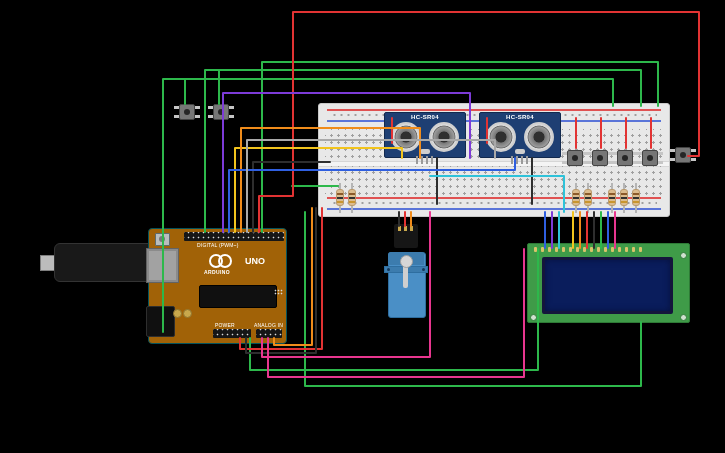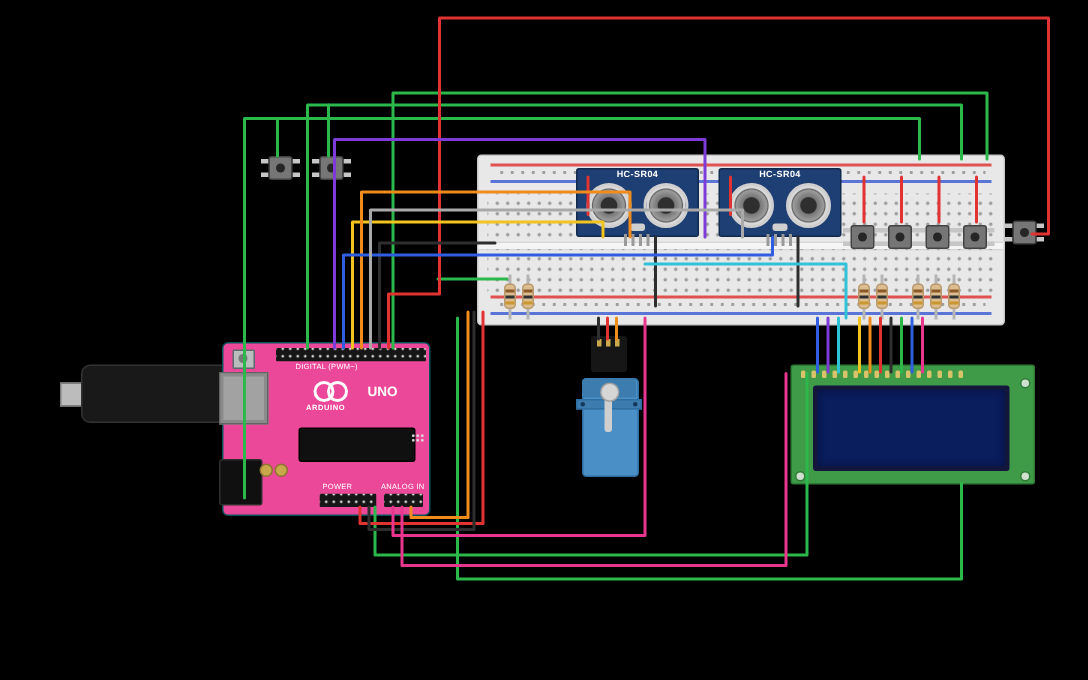--- a/index.html
+++ b/index.html
@@ -13,7 +13,7 @@
             border:1px solid #333;border-radius:6px 2px 2px 6px;}
 
   
-  .arduino{position:absolute;left:148px;top:228px;width:137px;height:114px;background:#ec4899;
+  .arduino{position:absolute;left:148px;top:228px;width:137px;height:114px;background:#a16207;
            border:1px solid #04535c;border-radius:4px;z-index:6;}
   .hdr{position:absolute;background:#161616;border-radius:1px;
        background-image:radial-gradient(#dcdcdc 0.7px,transparent 1.1px);

